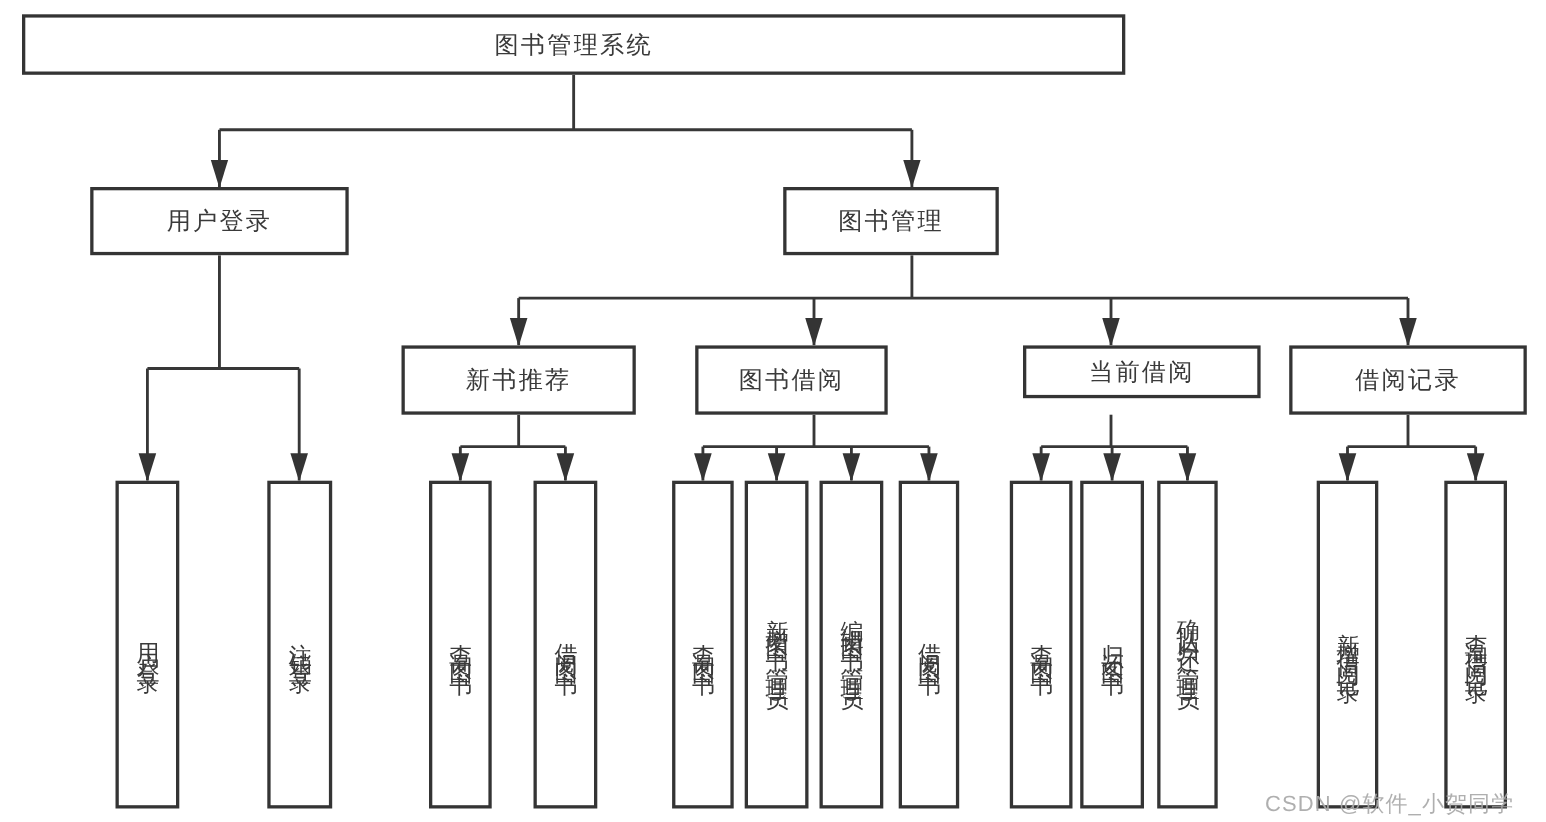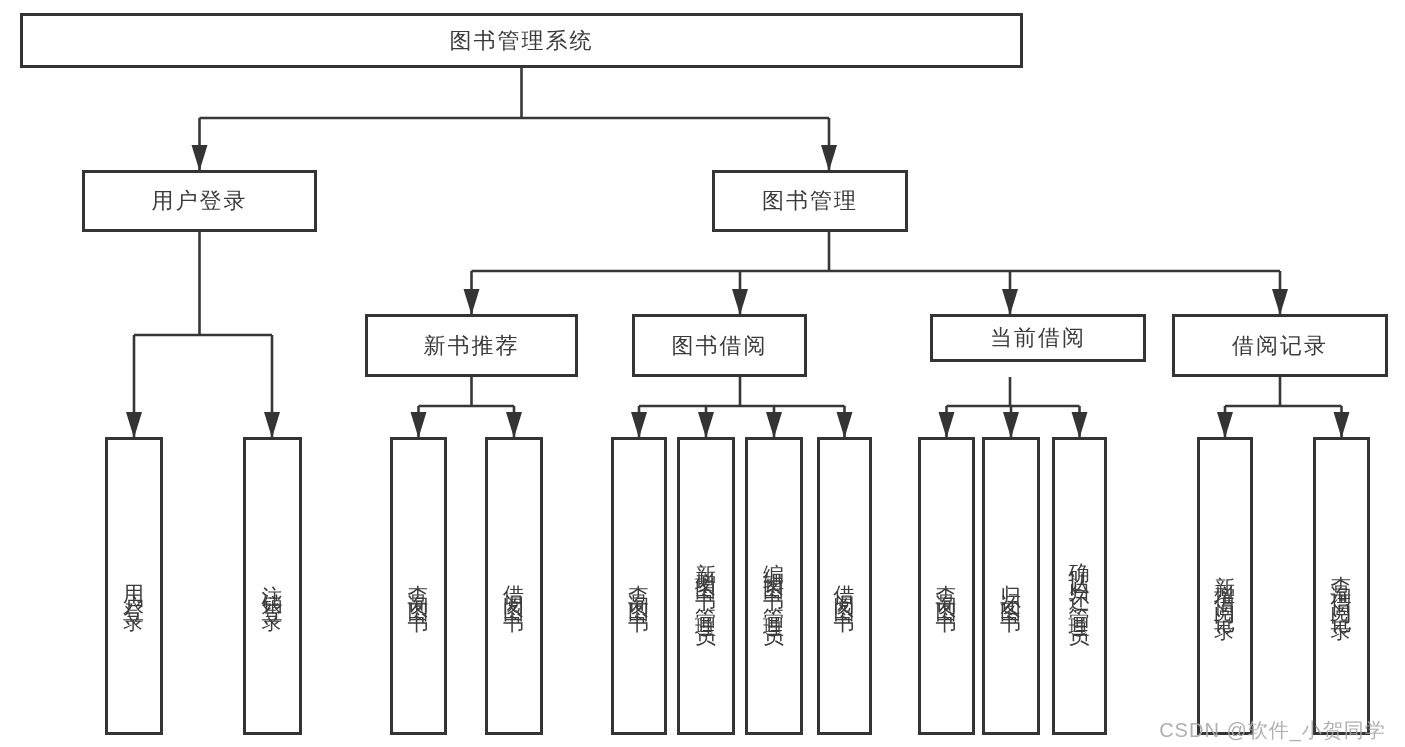--- a/index.html
+++ b/index.html
@@ -55,7 +55,7 @@
     top: 717px;
     left: 1150px;
     width: 245px;
-    text-align: center;
+    text-align: left;
     font-size: 20px;
     color: rgba(168, 168, 168, 0.92);
     letter-spacing: 1px;

